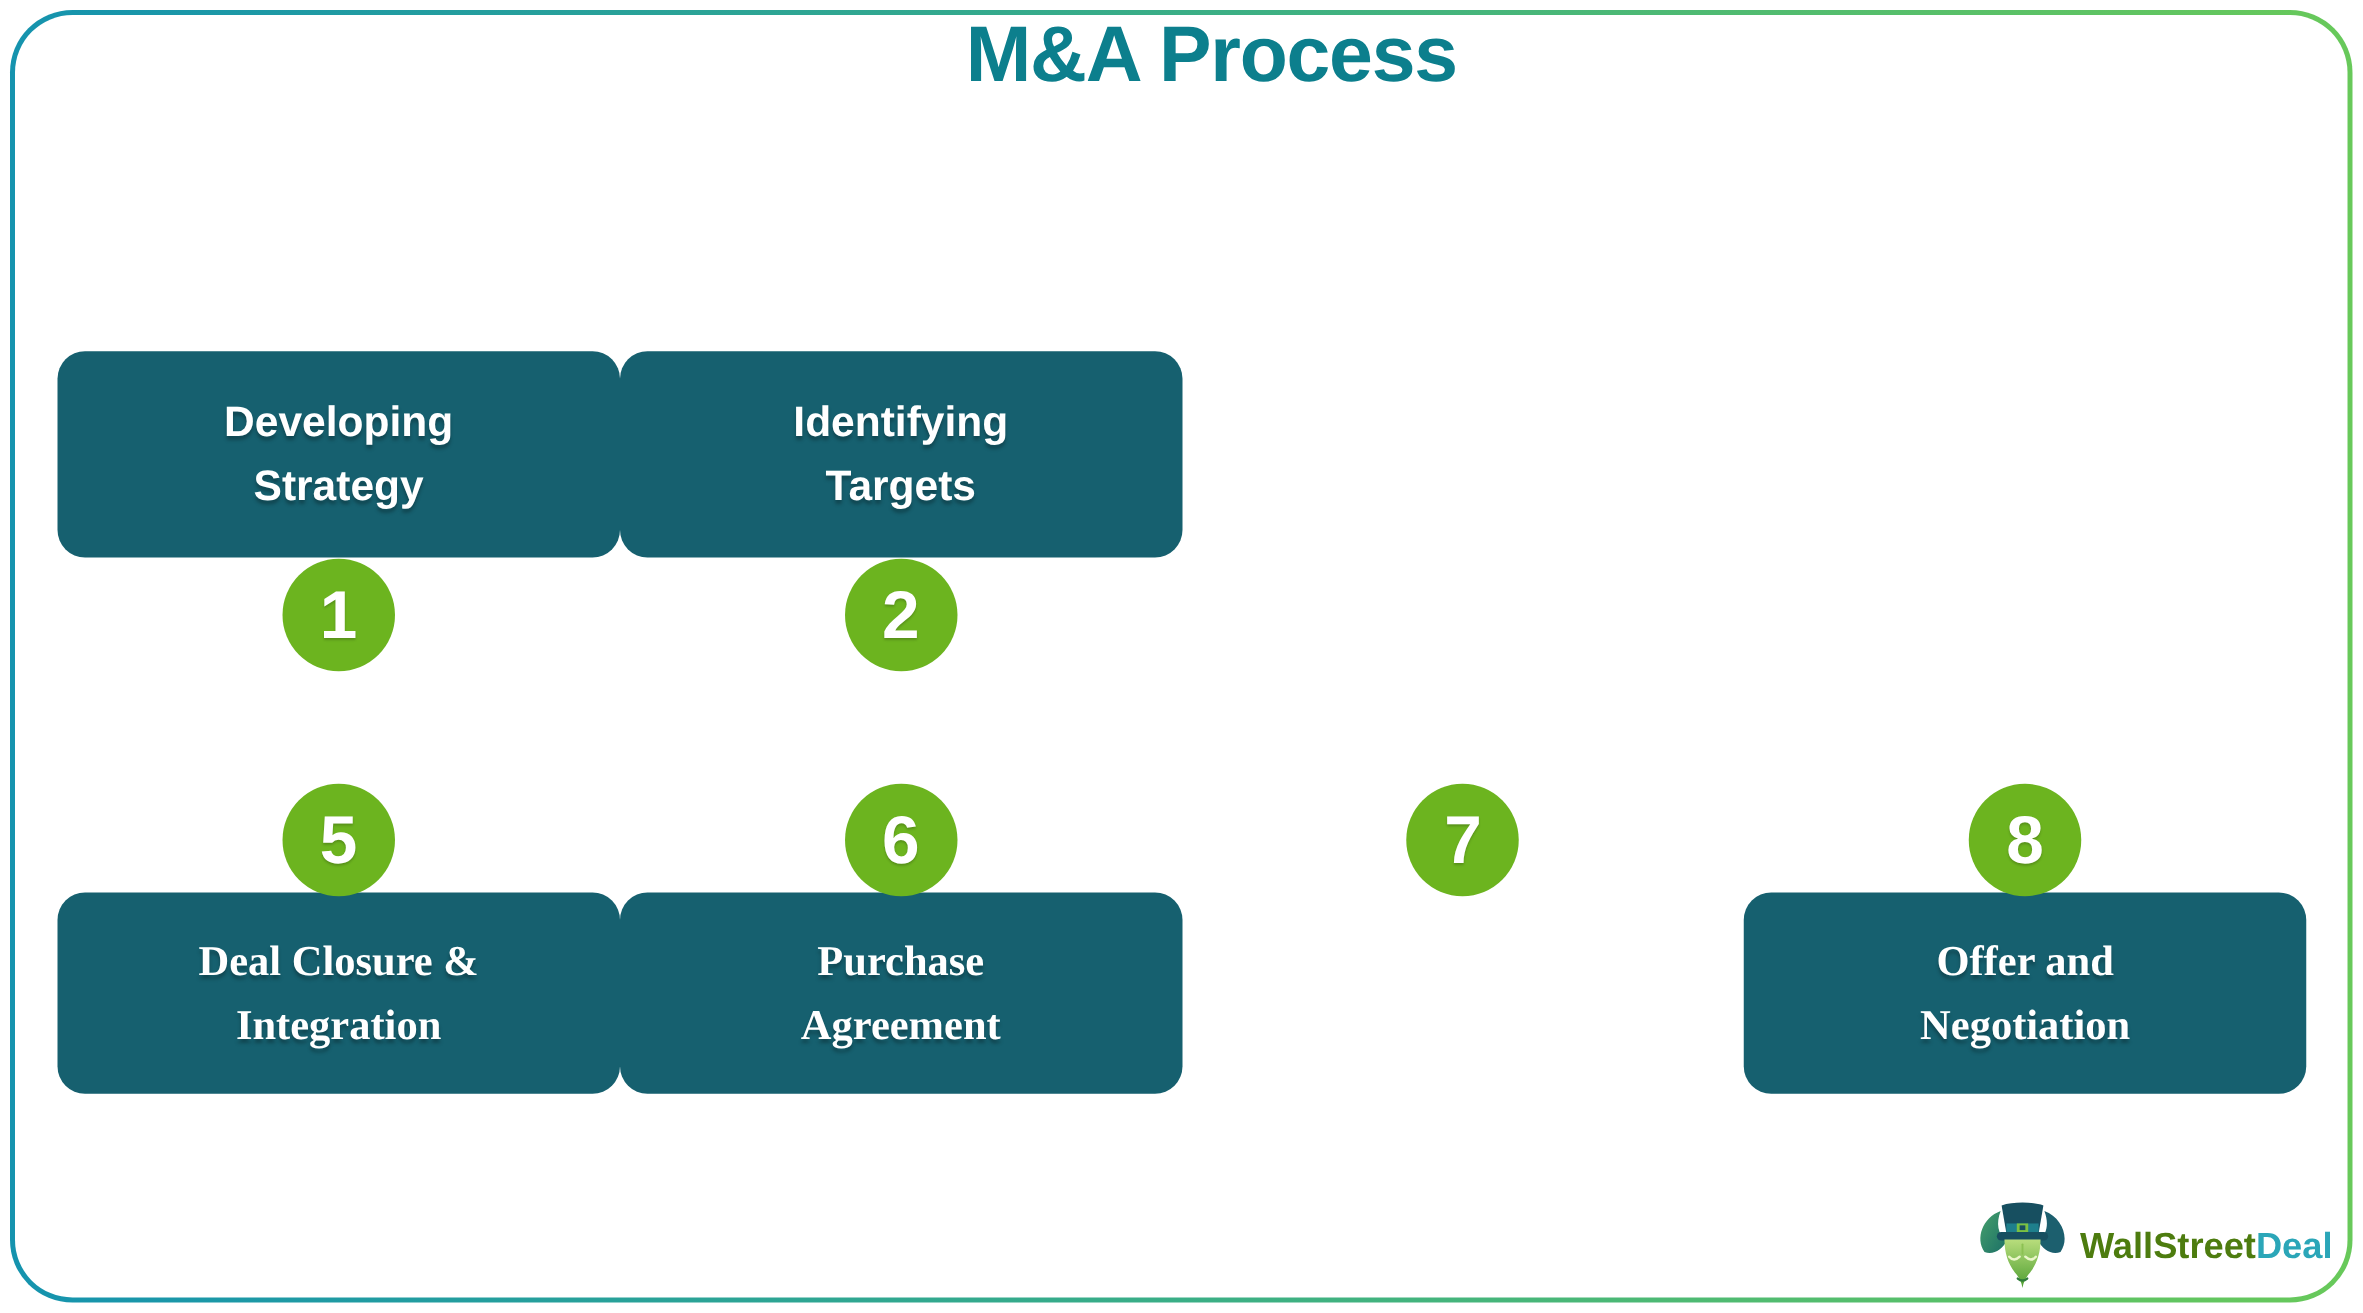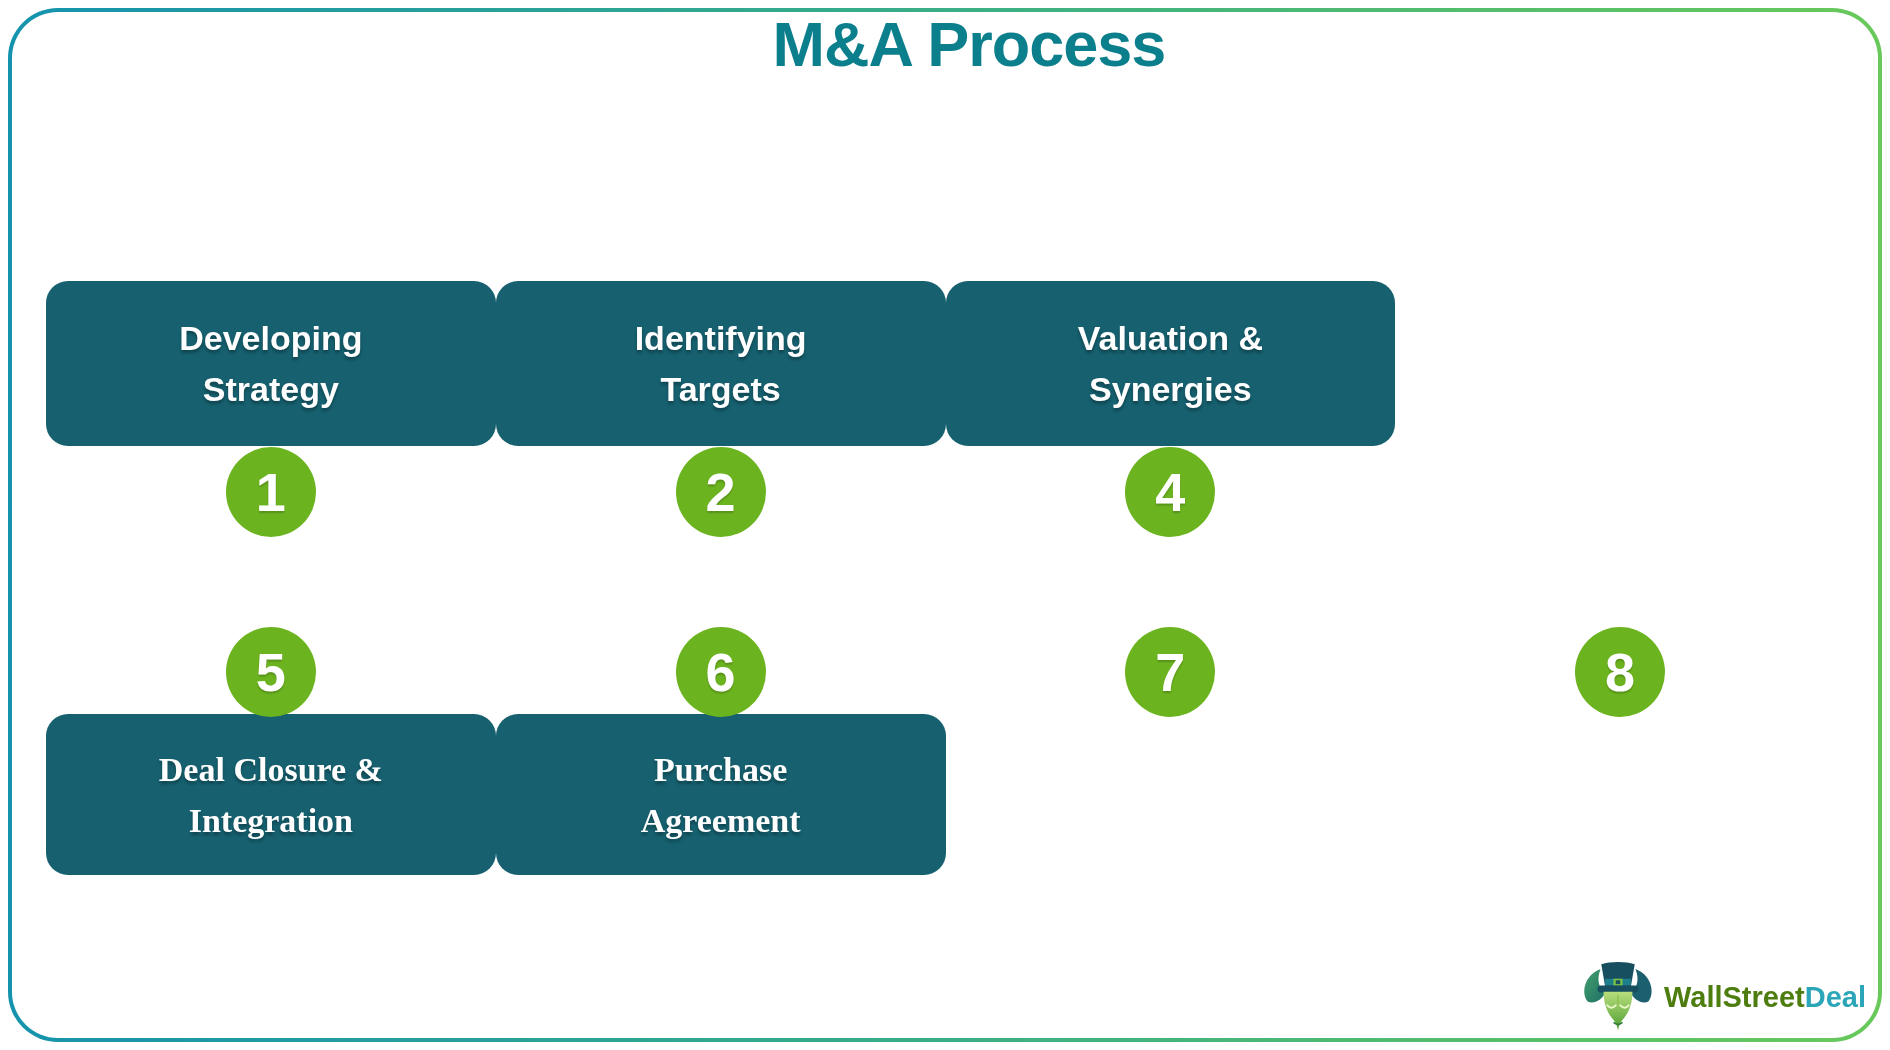--- a/index.html
+++ b/index.html
@@ -82,13 +82,6 @@
       </div>
       <div class="num">2</div>
     </div>
-    <div class="step">
-      <div class="box">
-        <span class="label">Valuation &amp;
-Synergies</span>
-      </div>
-      <div class="num">4</div>
-    </div>
   </div>
 
   <div class="row row-bottom">

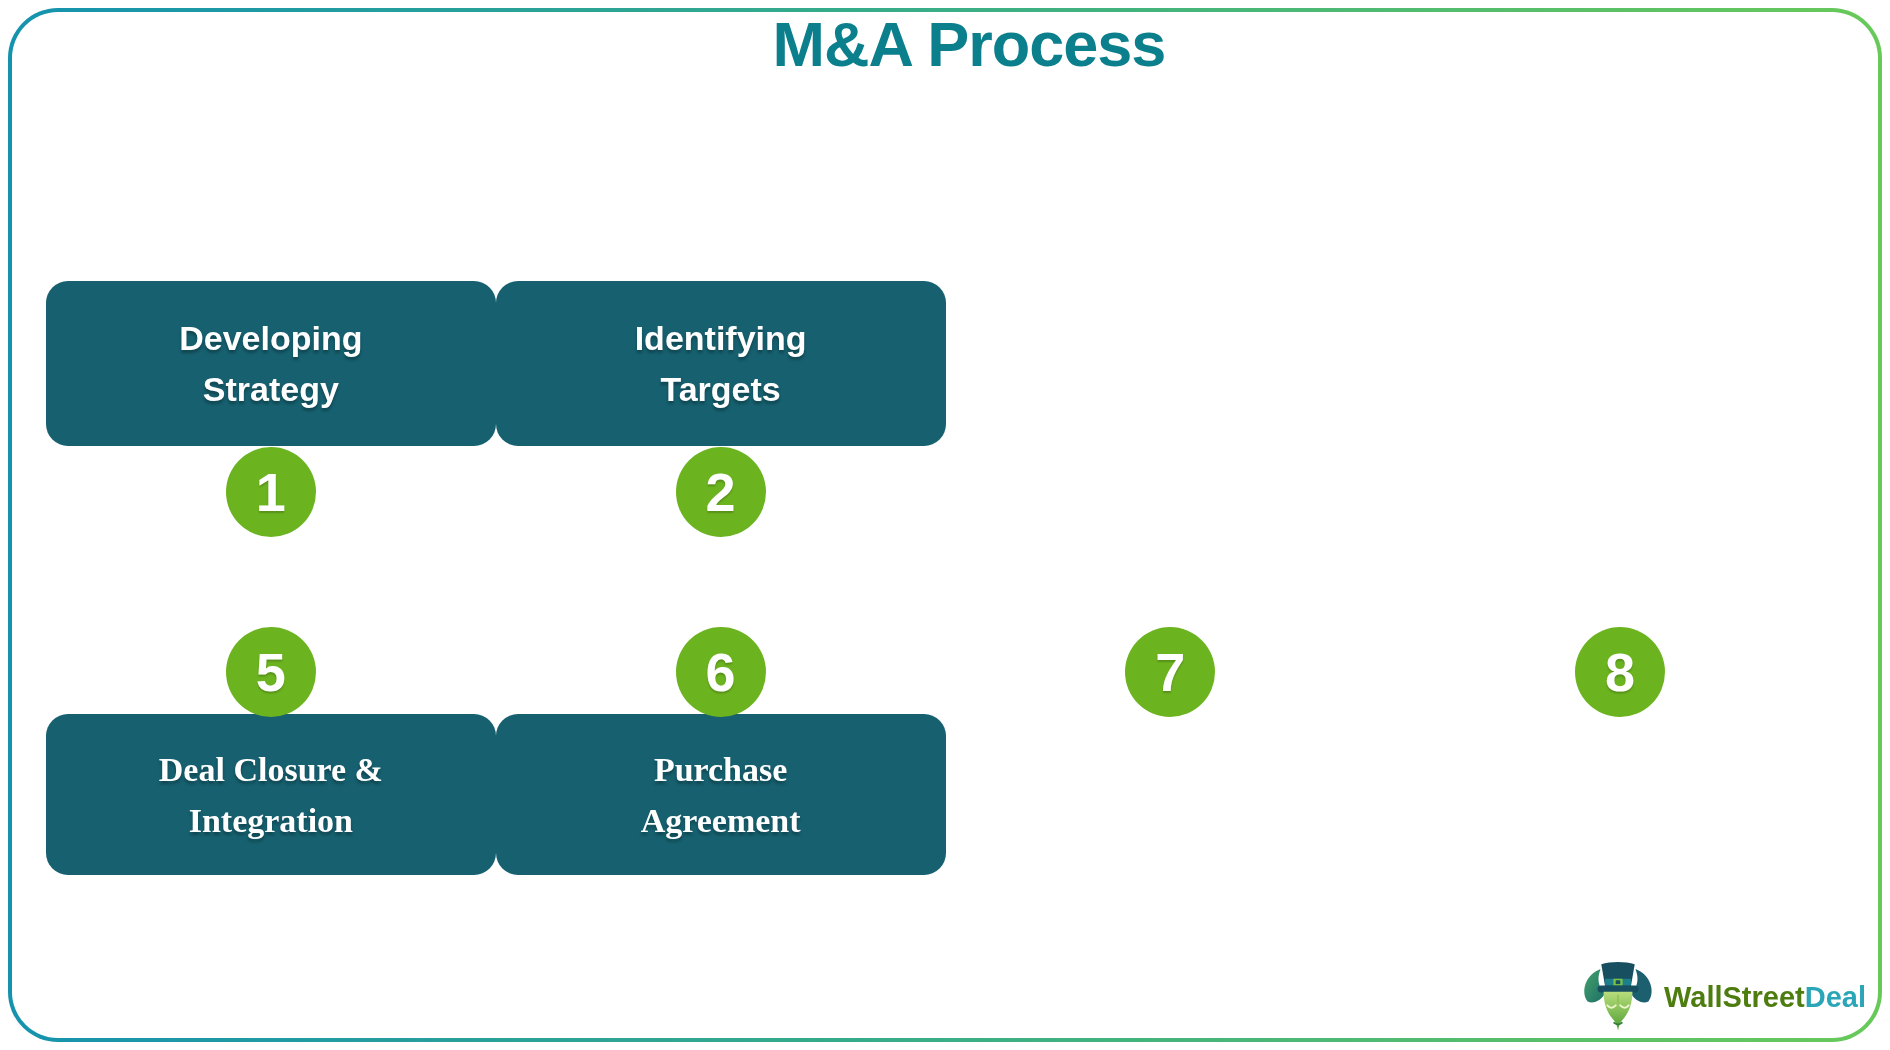--- a/index.html
+++ b/index.html
@@ -104,6 +104,10 @@
     </div>
     <div class="step">
       <div class="num">8</div>
+      <div class="box">
+        <span class="label">Offer and
+Negotiation</span>
+      </div>
     </div>
   </div>
 

